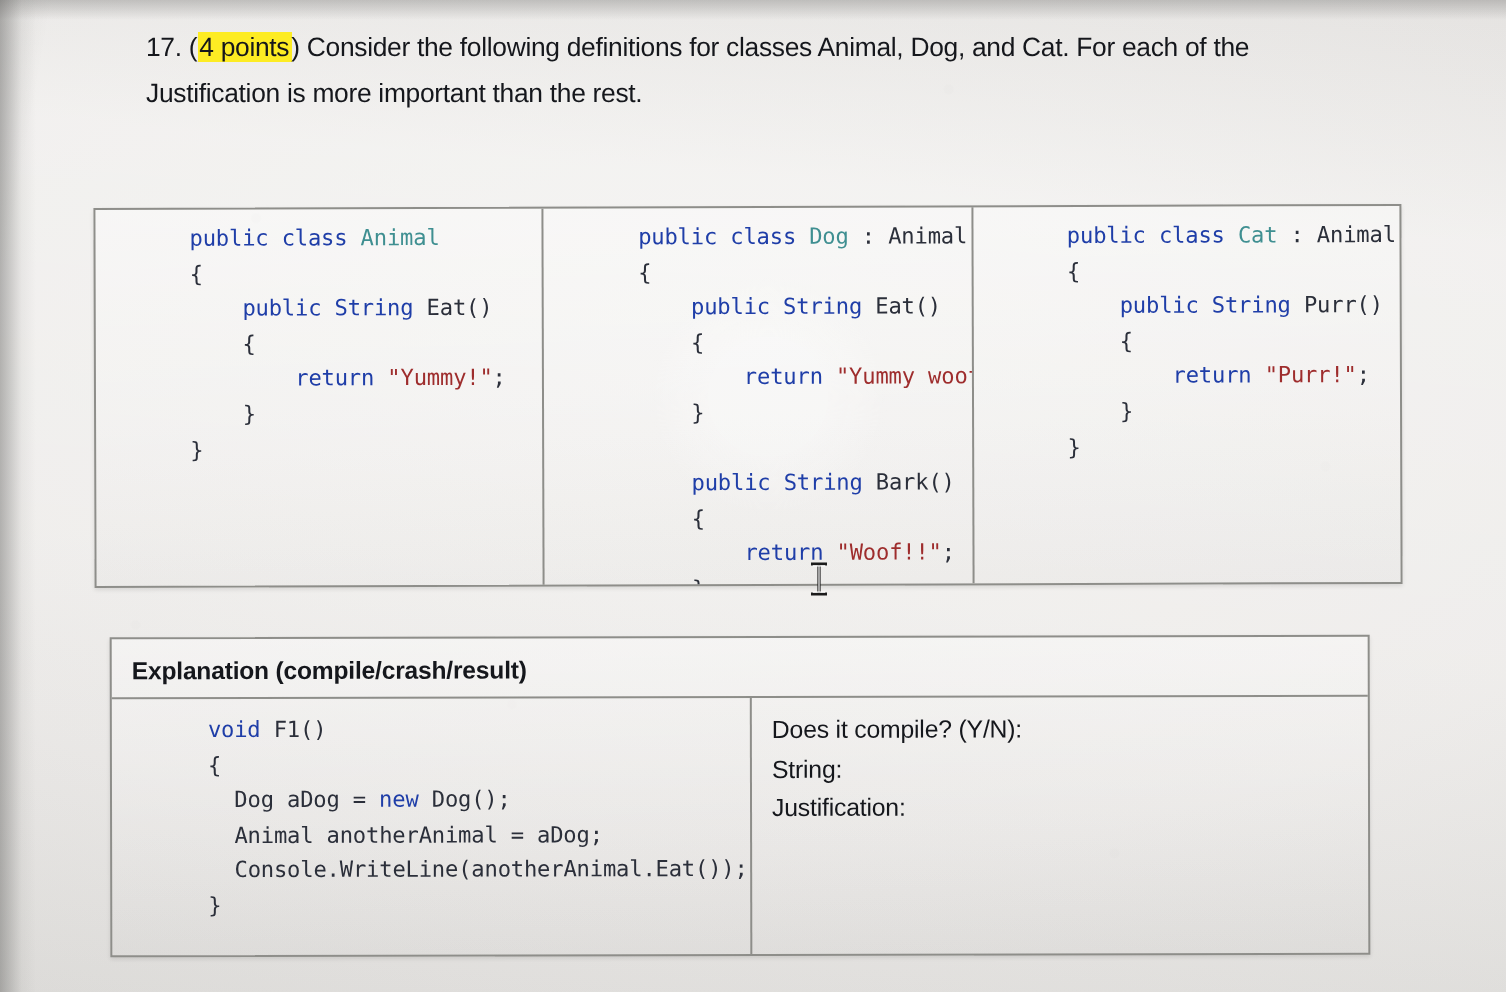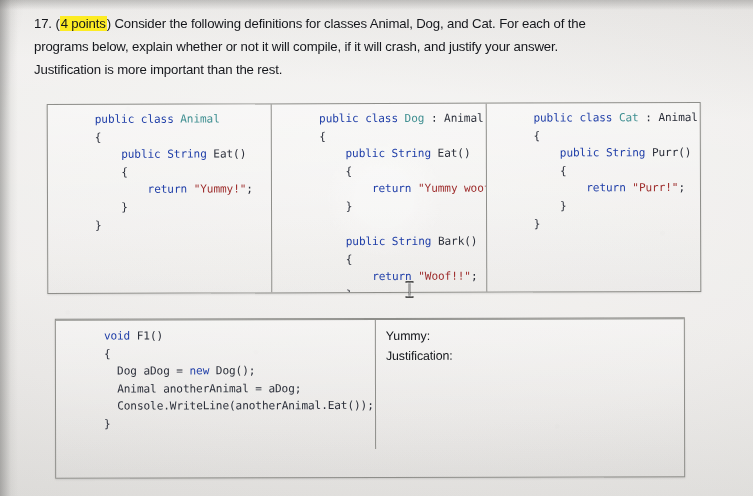--- a/index.html
+++ b/index.html
@@ -63,7 +63,7 @@
     line-height: 23px;
     letter-spacing: -0.15px;
   }
-  #question .ln { display: block; white-space: nowrap; }
+  #question .ln { display: block; white-space: nowrap; margin-left: 39px; }
   #question .bold { font-weight: normal; }
   .hl {
     background: #fdec23;

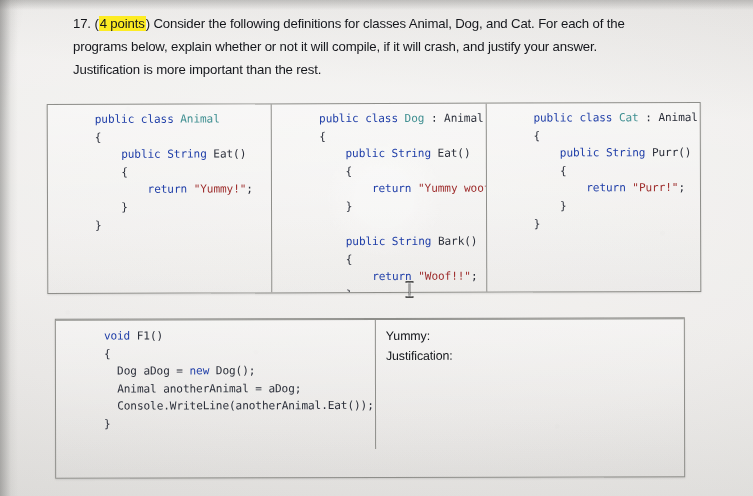--- a/index.html
+++ b/index.html
@@ -169,7 +169,6 @@
 
   <div id="question">
     <span class="ln"><span>17. (</span><span class="hl">4 points</span><span>) Consider the following definitions for classes Animal, Dog, and Cat. For each of the</span></span>
-    <span class="ln">programs below, explain whether or not it will compile, if it will crash, and justify your answer.</span>
     <span class="ln bold">Justification is more important than the rest.</span>
   </div>
 

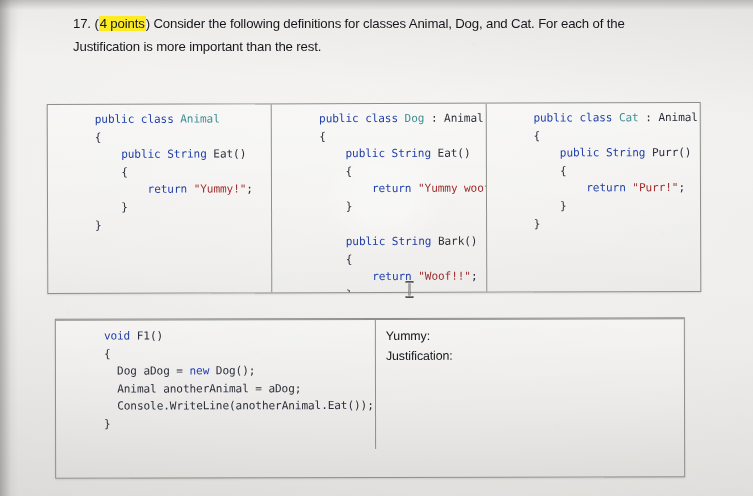--- a/index.html
+++ b/index.html
@@ -186,6 +186,9 @@
 
   <div class="tbl" id="programs-table">
     <div class="trow head">
+      <div class="cell c-right">
+        <span class="thead-label">Explanation (compile/crash/result)</span>
+      </div>
     </div>
     <div class="trow body">
       <div class="cell c-left">

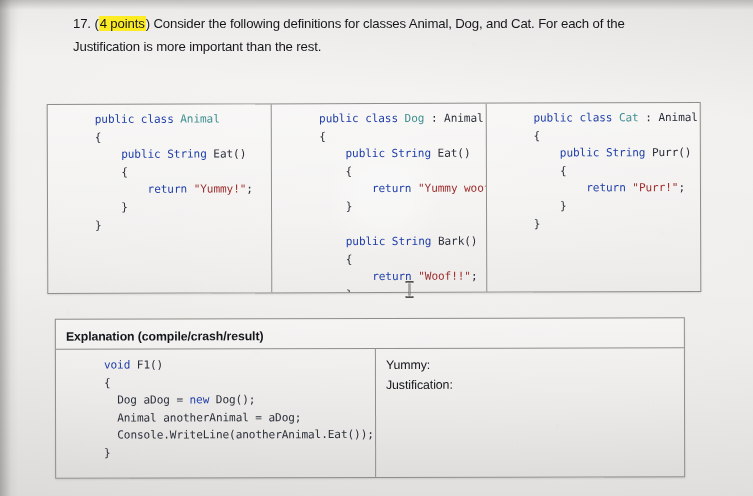--- a/index.html
+++ b/index.html
@@ -196,6 +196,7 @@
       </div>
       <div class="cell c-right">
         <div>
+            <div class="explain-line">Does it compile? (Y/N):</div>
             <div class="explain-line">Yummy:</div>
             <div class="explain-line">Justification:</div>
           </div>

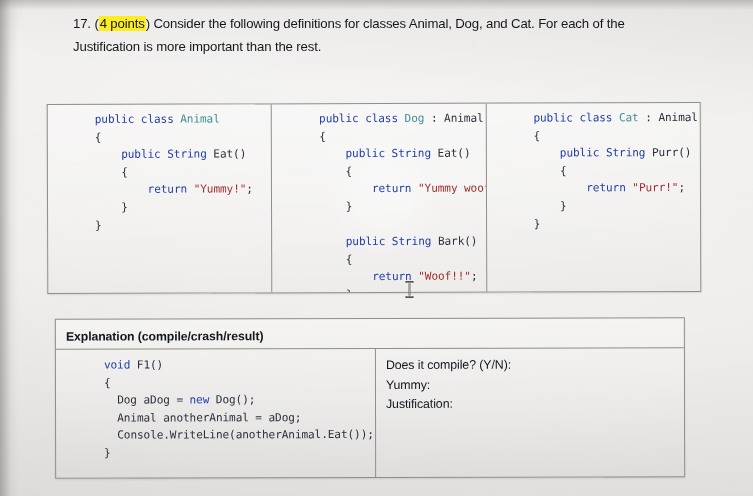--- a/index.html
+++ b/index.html
@@ -197,7 +197,7 @@
       <div class="cell c-right">
         <div>
             <div class="explain-line">Does it compile? (Y/N):</div>
-            <div class="explain-line">Yummy:</div>
+            <div class="explain-line">String:</div>
             <div class="explain-line">Justification:</div>
           </div>
       </div>

